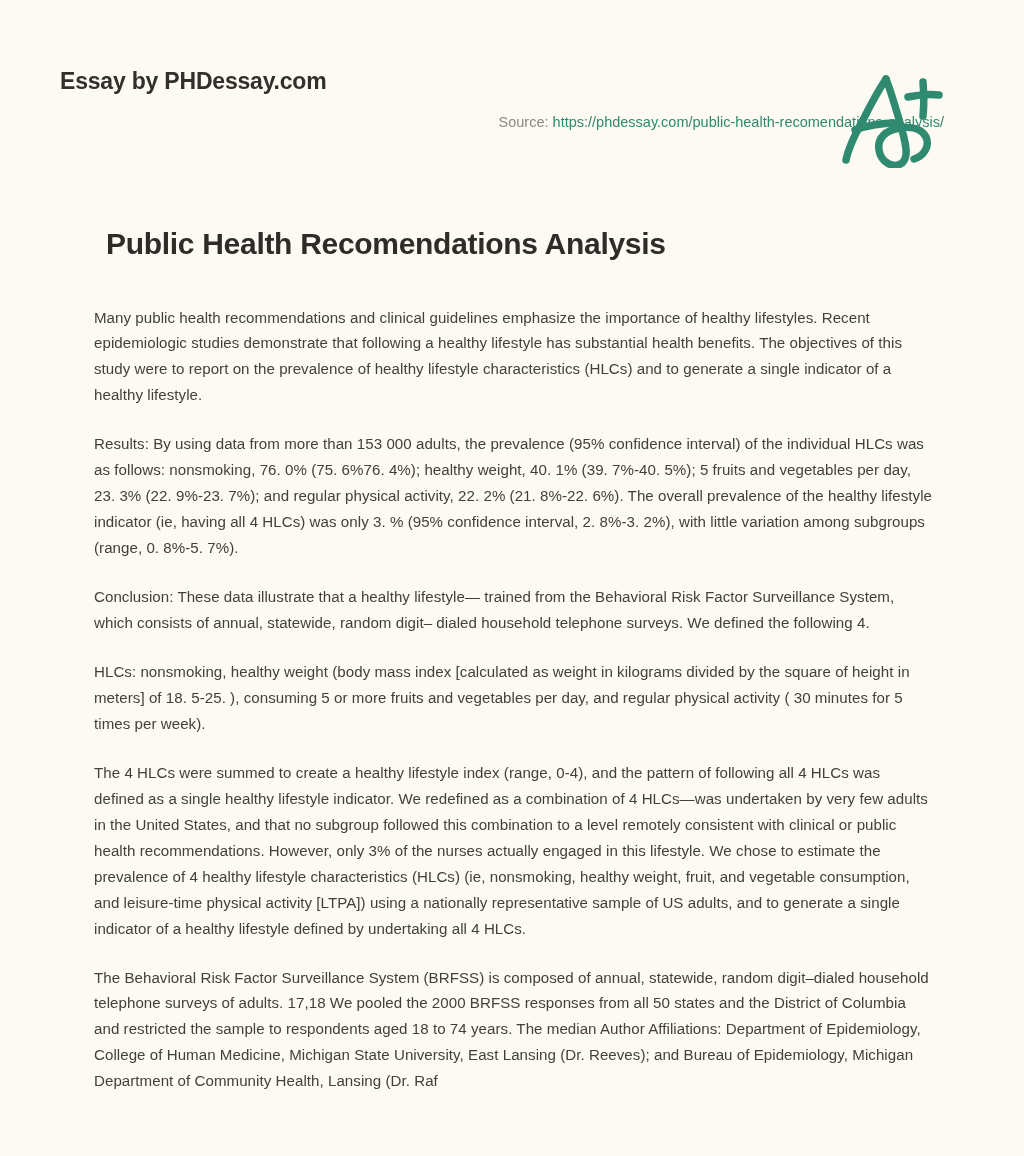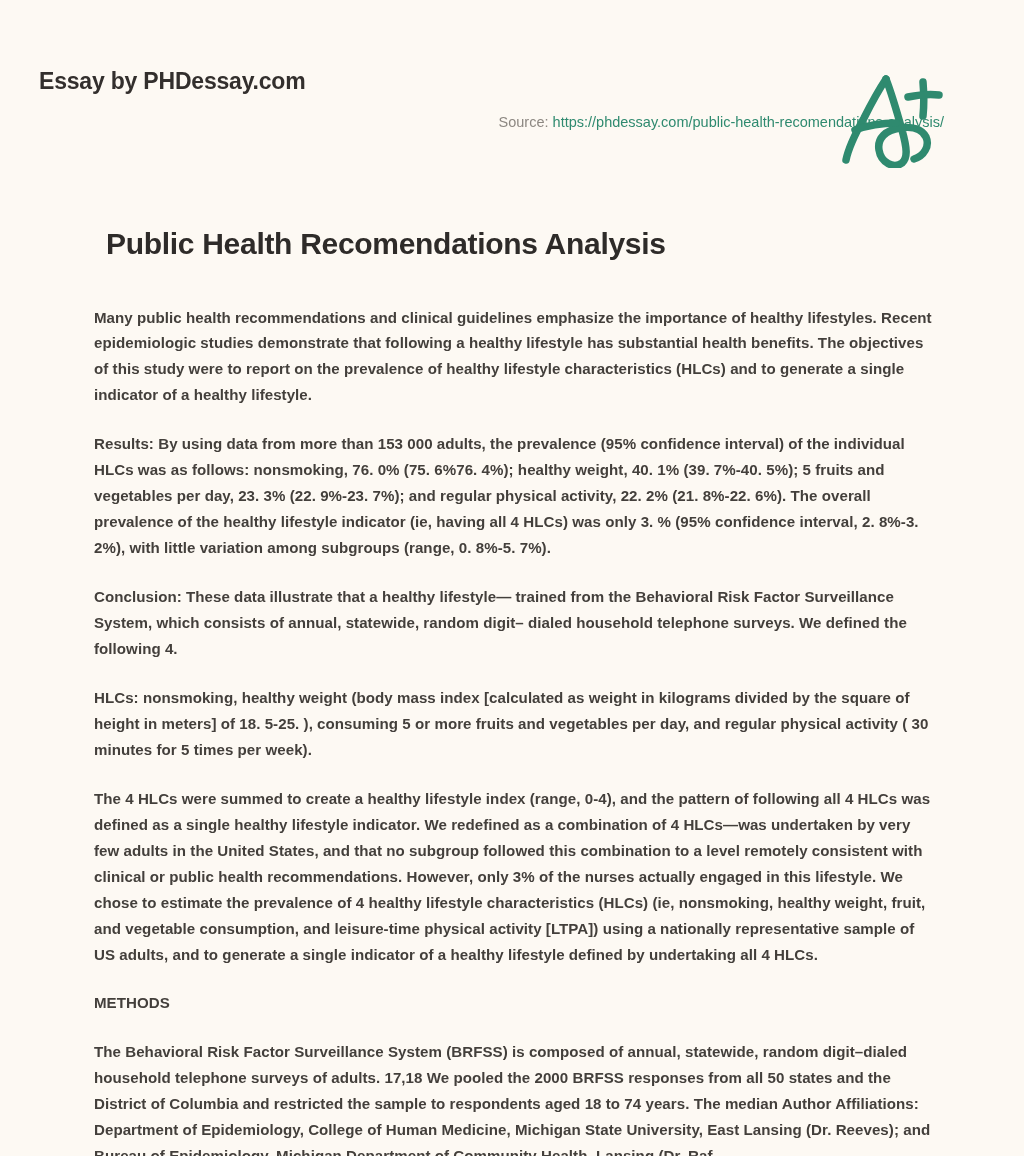--- a/index.html
+++ b/index.html
@@ -30,7 +30,7 @@
     left: 0;
     top: 0;
     width: 1024px;
-    padding: 68px 80px 0 39px;
+    padding: 68px 80px 0 60px;
     box-sizing: border-box;
   }
 

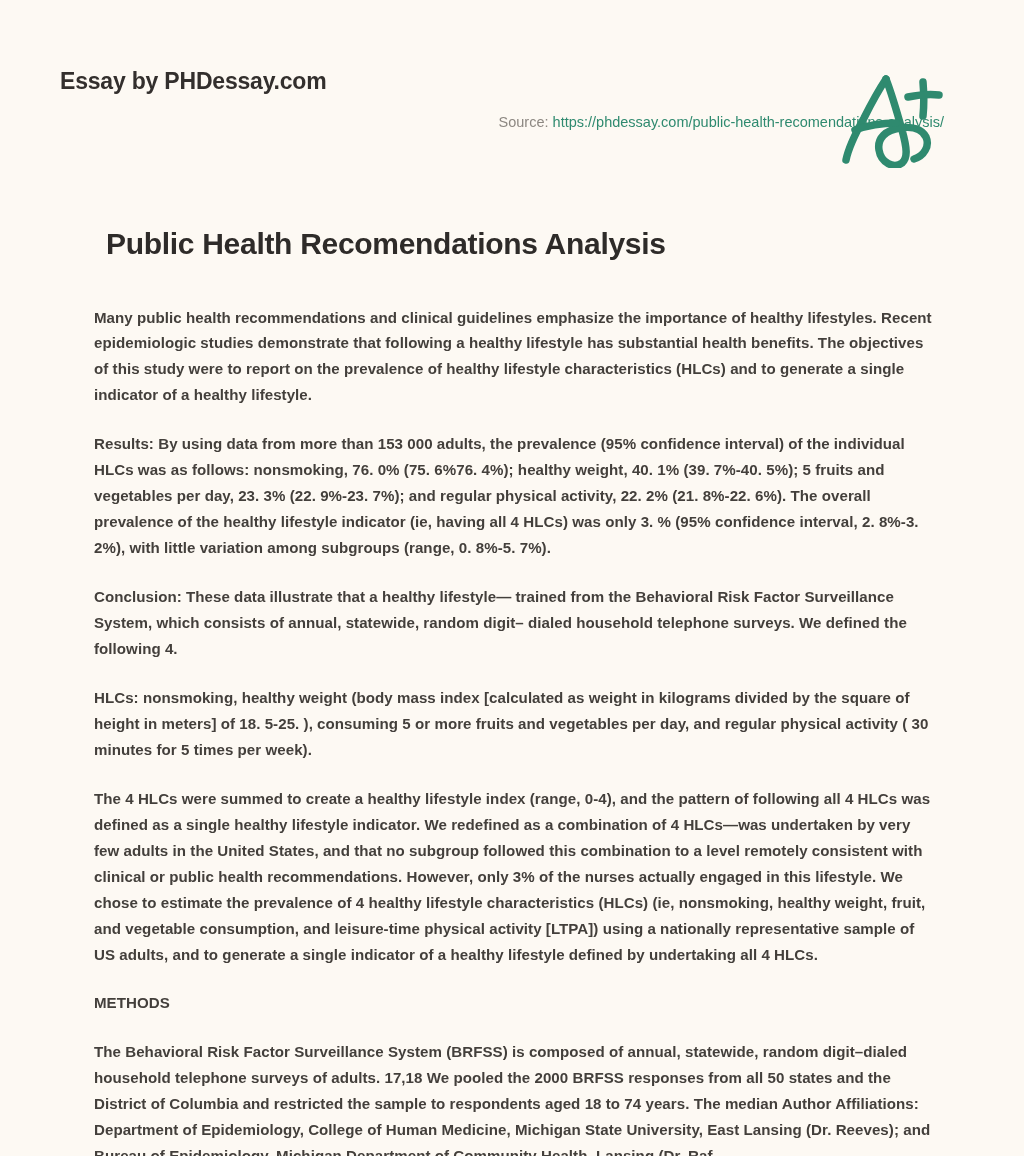--- a/index.html
+++ b/index.html
@@ -101,7 +101,6 @@
     color: #433f3b;
     text-align: left;
     letter-spacing: 0.05px;
-    font-weight: bold;
   }
 
   .body-copy p.section-head {

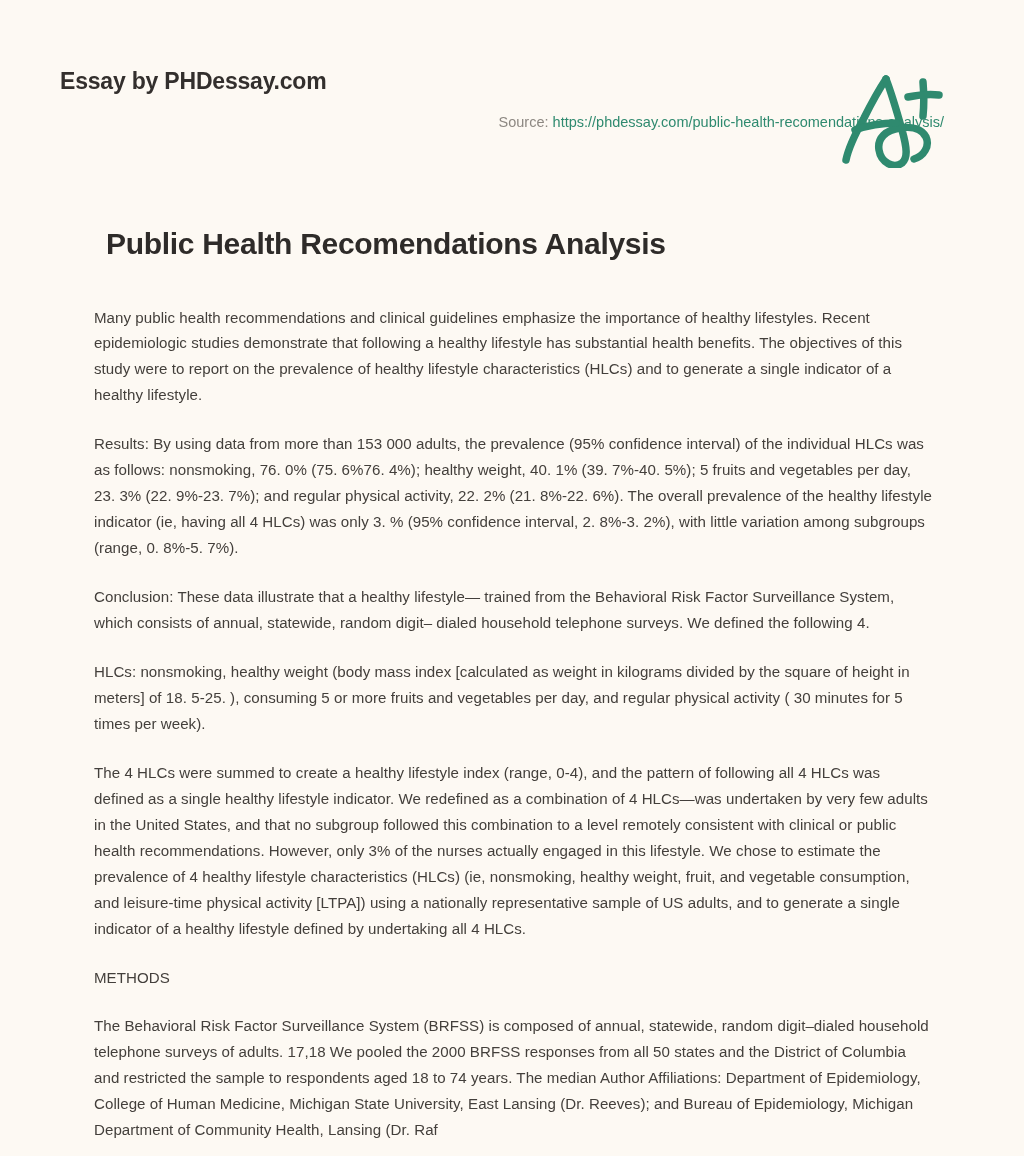--- a/index.html
+++ b/index.html
@@ -148,7 +148,6 @@
       <p>Conclusion: These data illustrate that a healthy lifestyle— trained from the Behavioral Risk Factor Surveillance System, which consists of annual, statewide, random digit– dialed household telephone surveys. We defined the following 4.</p>
       <p>HLCs: nonsmoking, healthy weight (body mass index [calculated as weight in kilograms divided by the square of height in meters] of 18. 5-25. ), consuming 5 or more fruits and vegetables per day, and regular physical activity ( 30 minutes for 5 times per week).</p>
       <p>The 4 HLCs were summed to create a healthy lifestyle index (range, 0-4), and the pattern of following all 4 HLCs was defined as a single healthy lifestyle indicator. We redefined as a combination of 4 HLCs—was undertaken by very few adults in the United States, and that no subgroup followed this combination to a level remotely consistent with clinical or public health recommendations. However, only 3% of the nurses actually engaged in this lifestyle. We chose to estimate the prevalence of 4 healthy lifestyle characteristics (HLCs) (ie, nonsmoking, healthy weight, fruit, and vegetable consumption, and leisure-time physical activity [LTPA]) using a nationally representative sample of US adults, and to generate a single indicator of a healthy lifestyle defined by undertaking all 4 HLCs.</p>
-      <p class="section-head">METHODS</p>
       <p>The Behavioral Risk Factor Surveillance System (BRFSS) is composed of annual, statewide, random digit–dialed household telephone surveys of adults. 17,18 We pooled the 2000 BRFSS responses from all 50 states and the District of Columbia and restricted the sample to respondents aged 18 to 74 years. The median Author Affiliations: Department of Epidemiology, College of Human Medicine, Michigan State University, East Lansing (Dr. Reeves); and Bureau of Epidemiology, Michigan Department of Community Health, Lansing (Dr. Raf</p>
     </div>
   </div>

